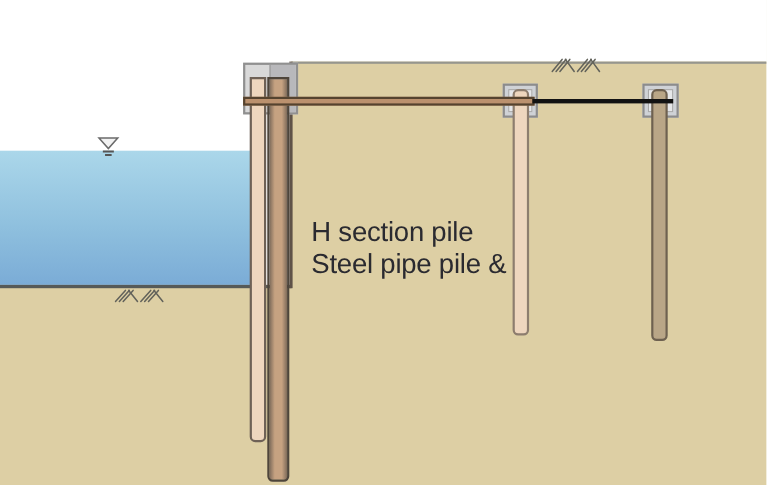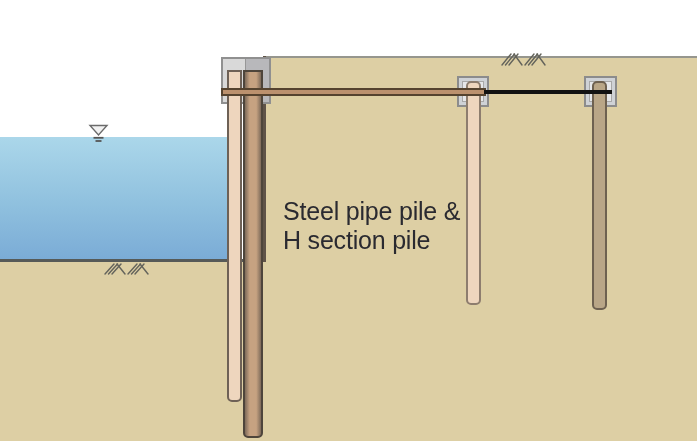--- a/index.html
+++ b/index.html
@@ -124,8 +124,8 @@
   </div>
 
   <div class="abs caption">
+    <div>H section pile</div>
     <div>Steel pipe pile &amp;</div>
-    <div>H section pile</div>
   </div>
 
 </div>

